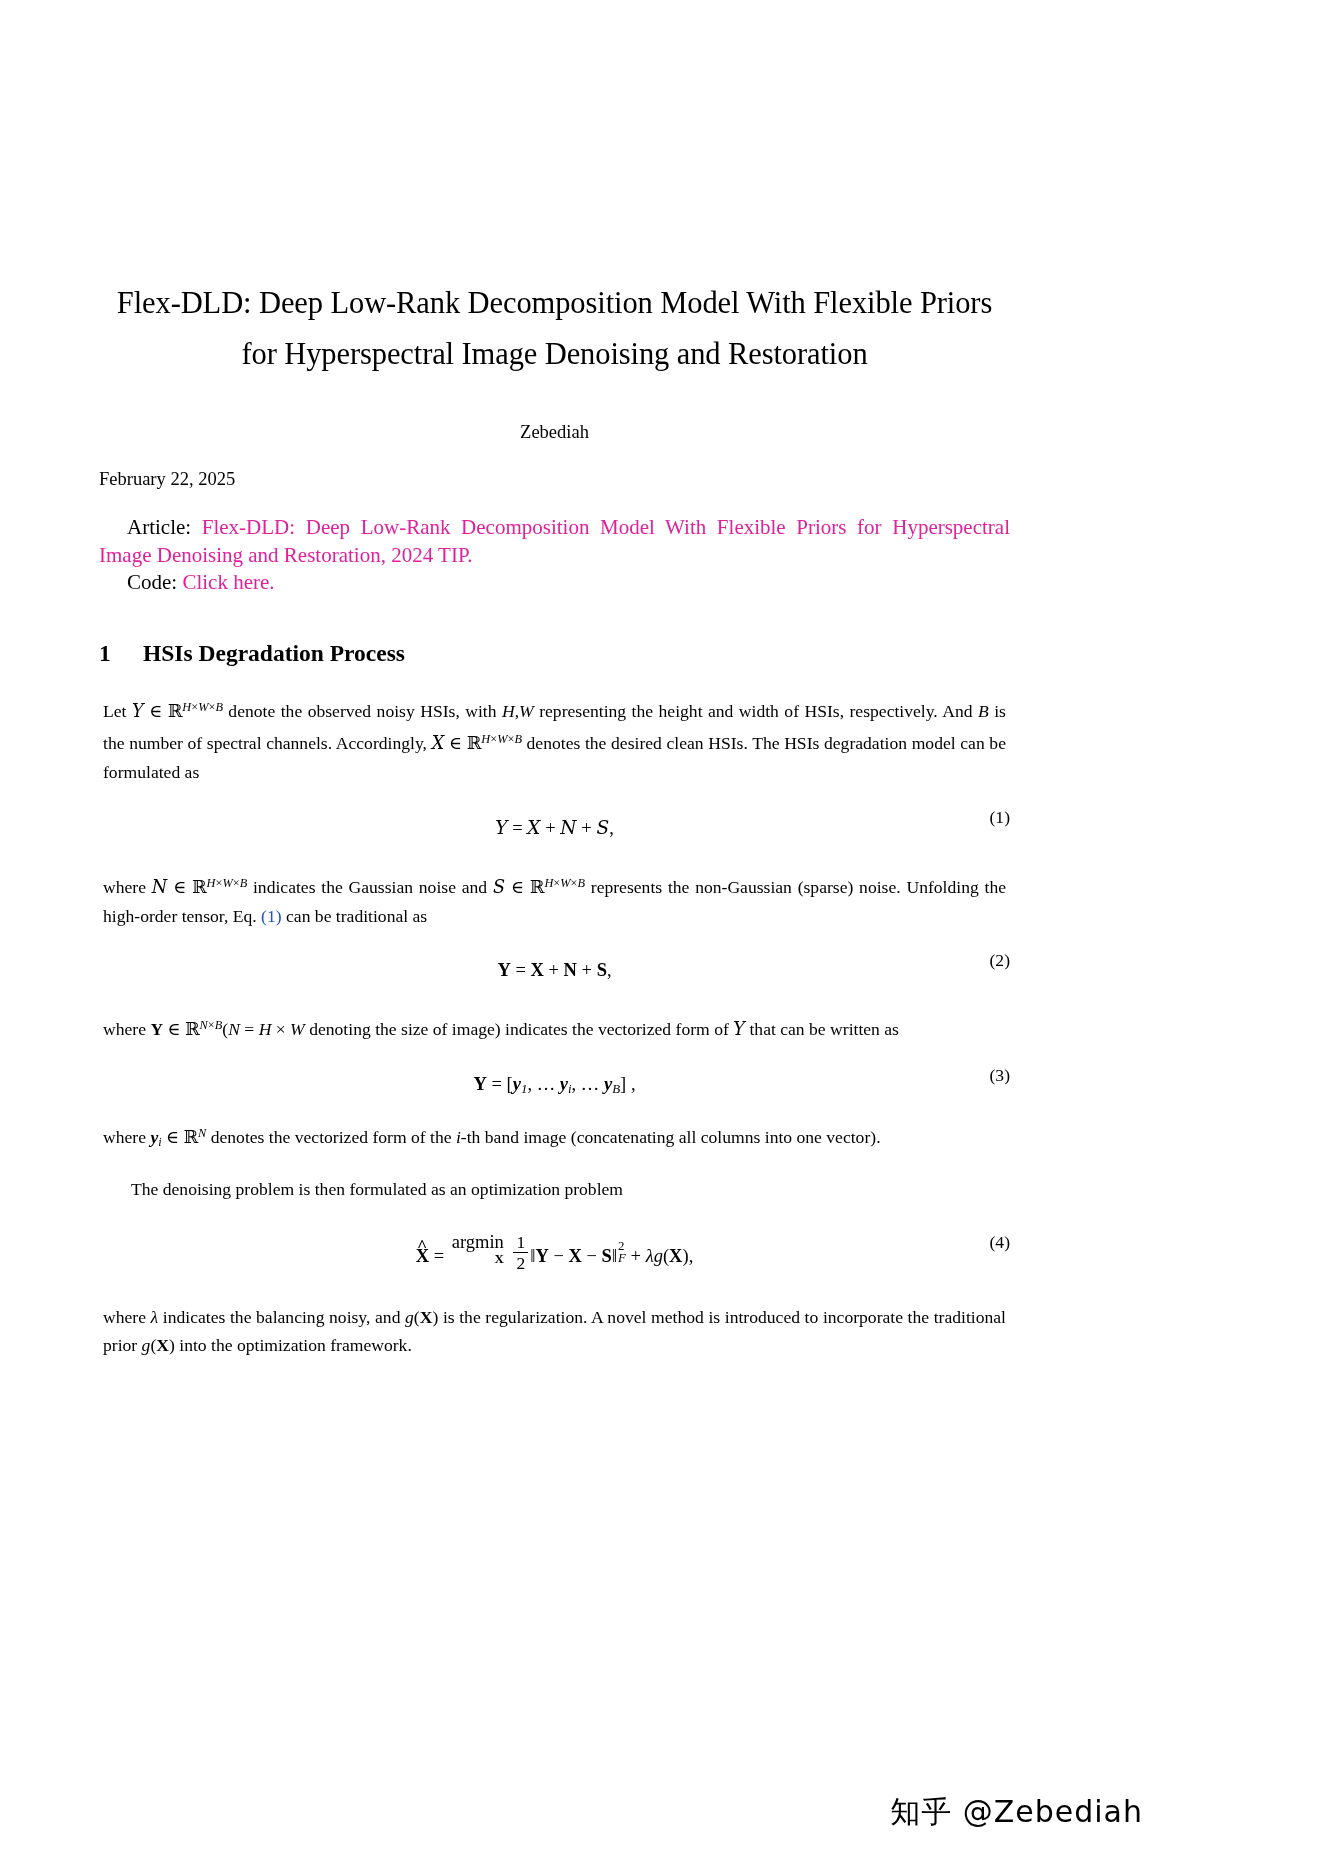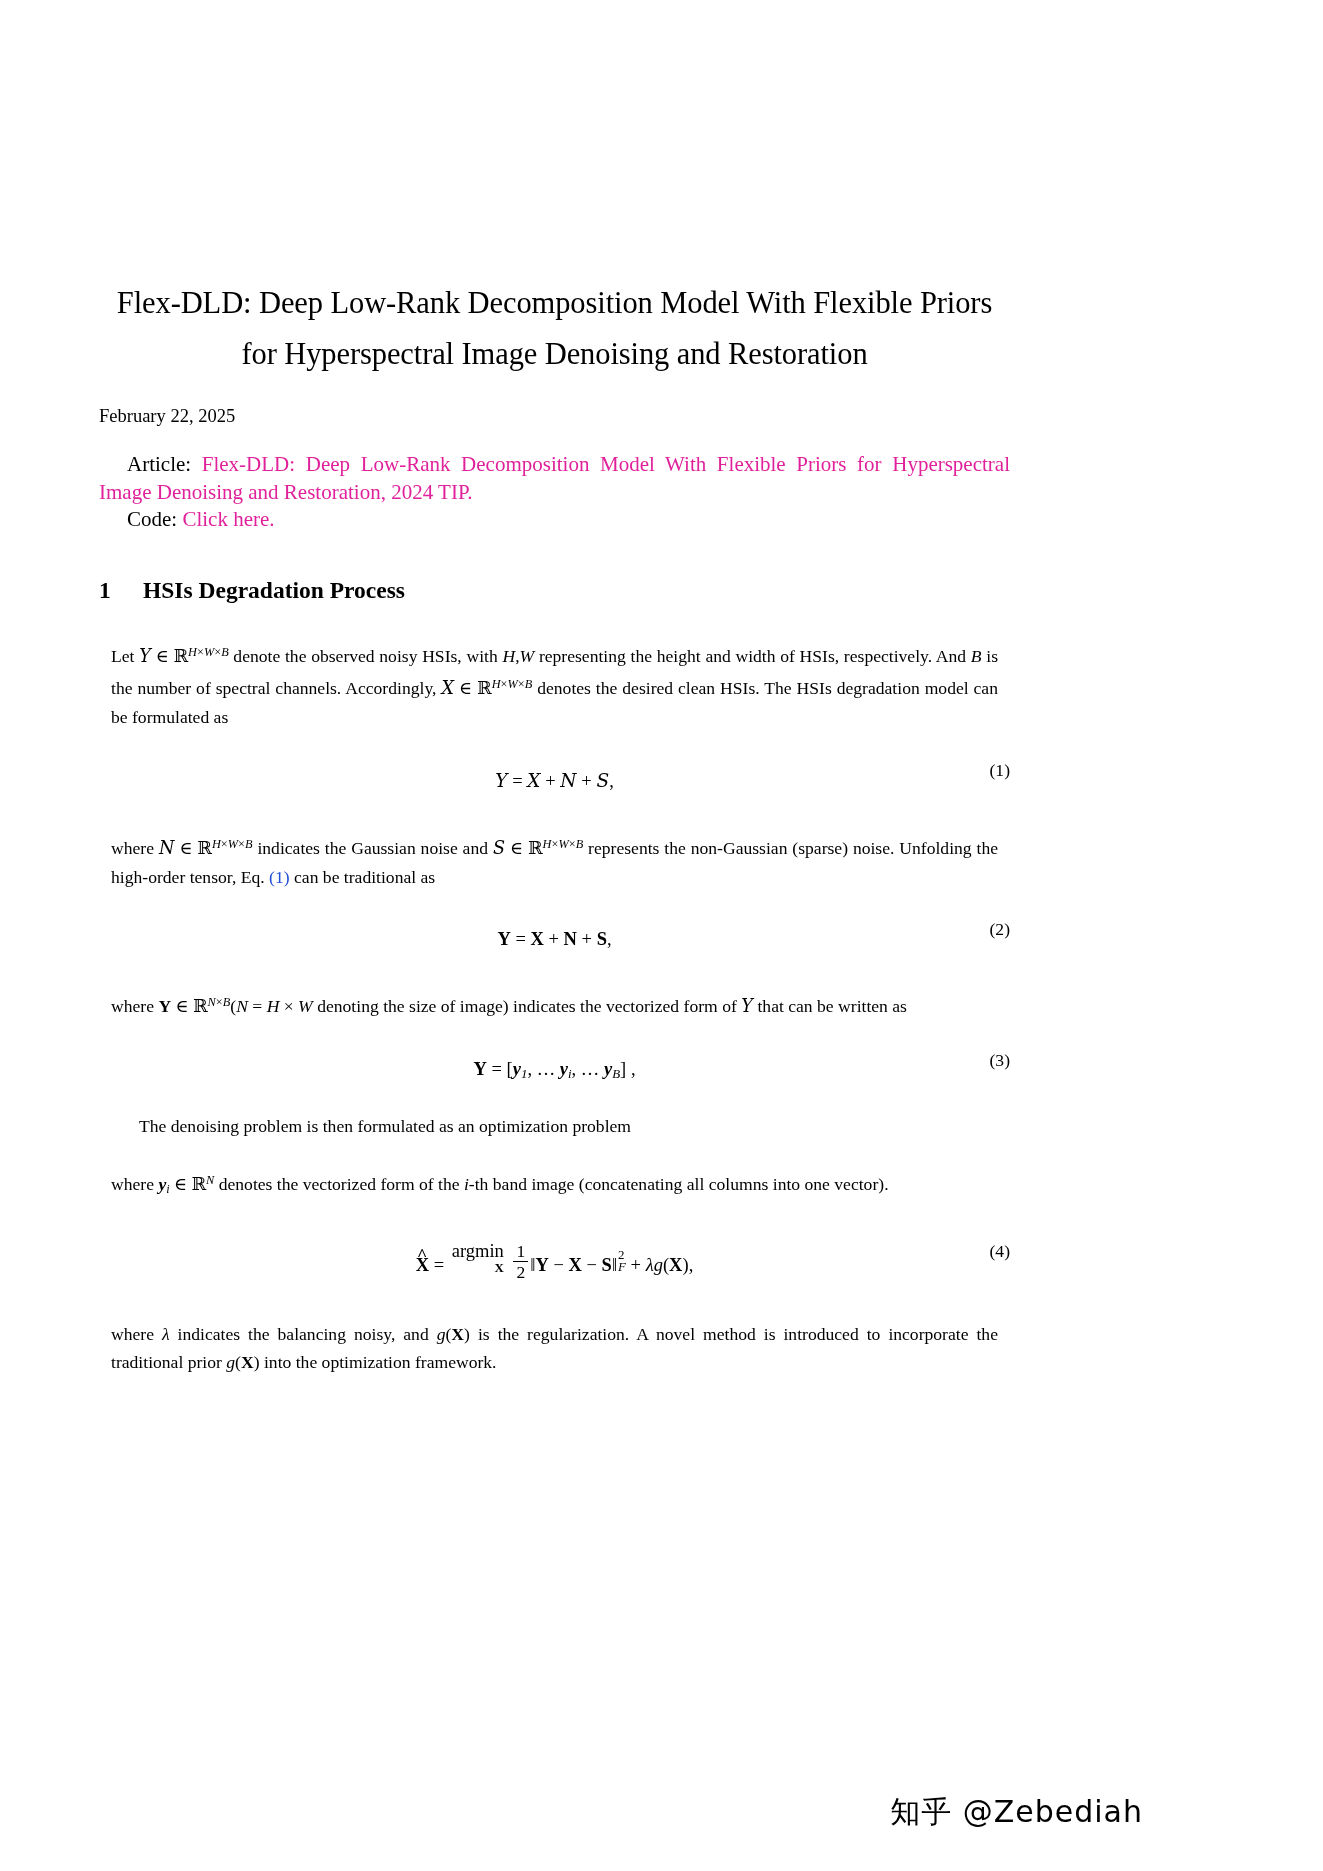--- a/index.html
+++ b/index.html
@@ -198,6 +198,7 @@
   <div class="content">
 
     <div class="title">Flex-DLD: Deep Low-Rank Decomposition Model With Flexible Priors for Hyperspectral Image Denoising and Restoration</div>
+    <div class="author">Zebediah</div>
     <div class="date">February 22, 2025</div>
 
     <div class="linkblock">

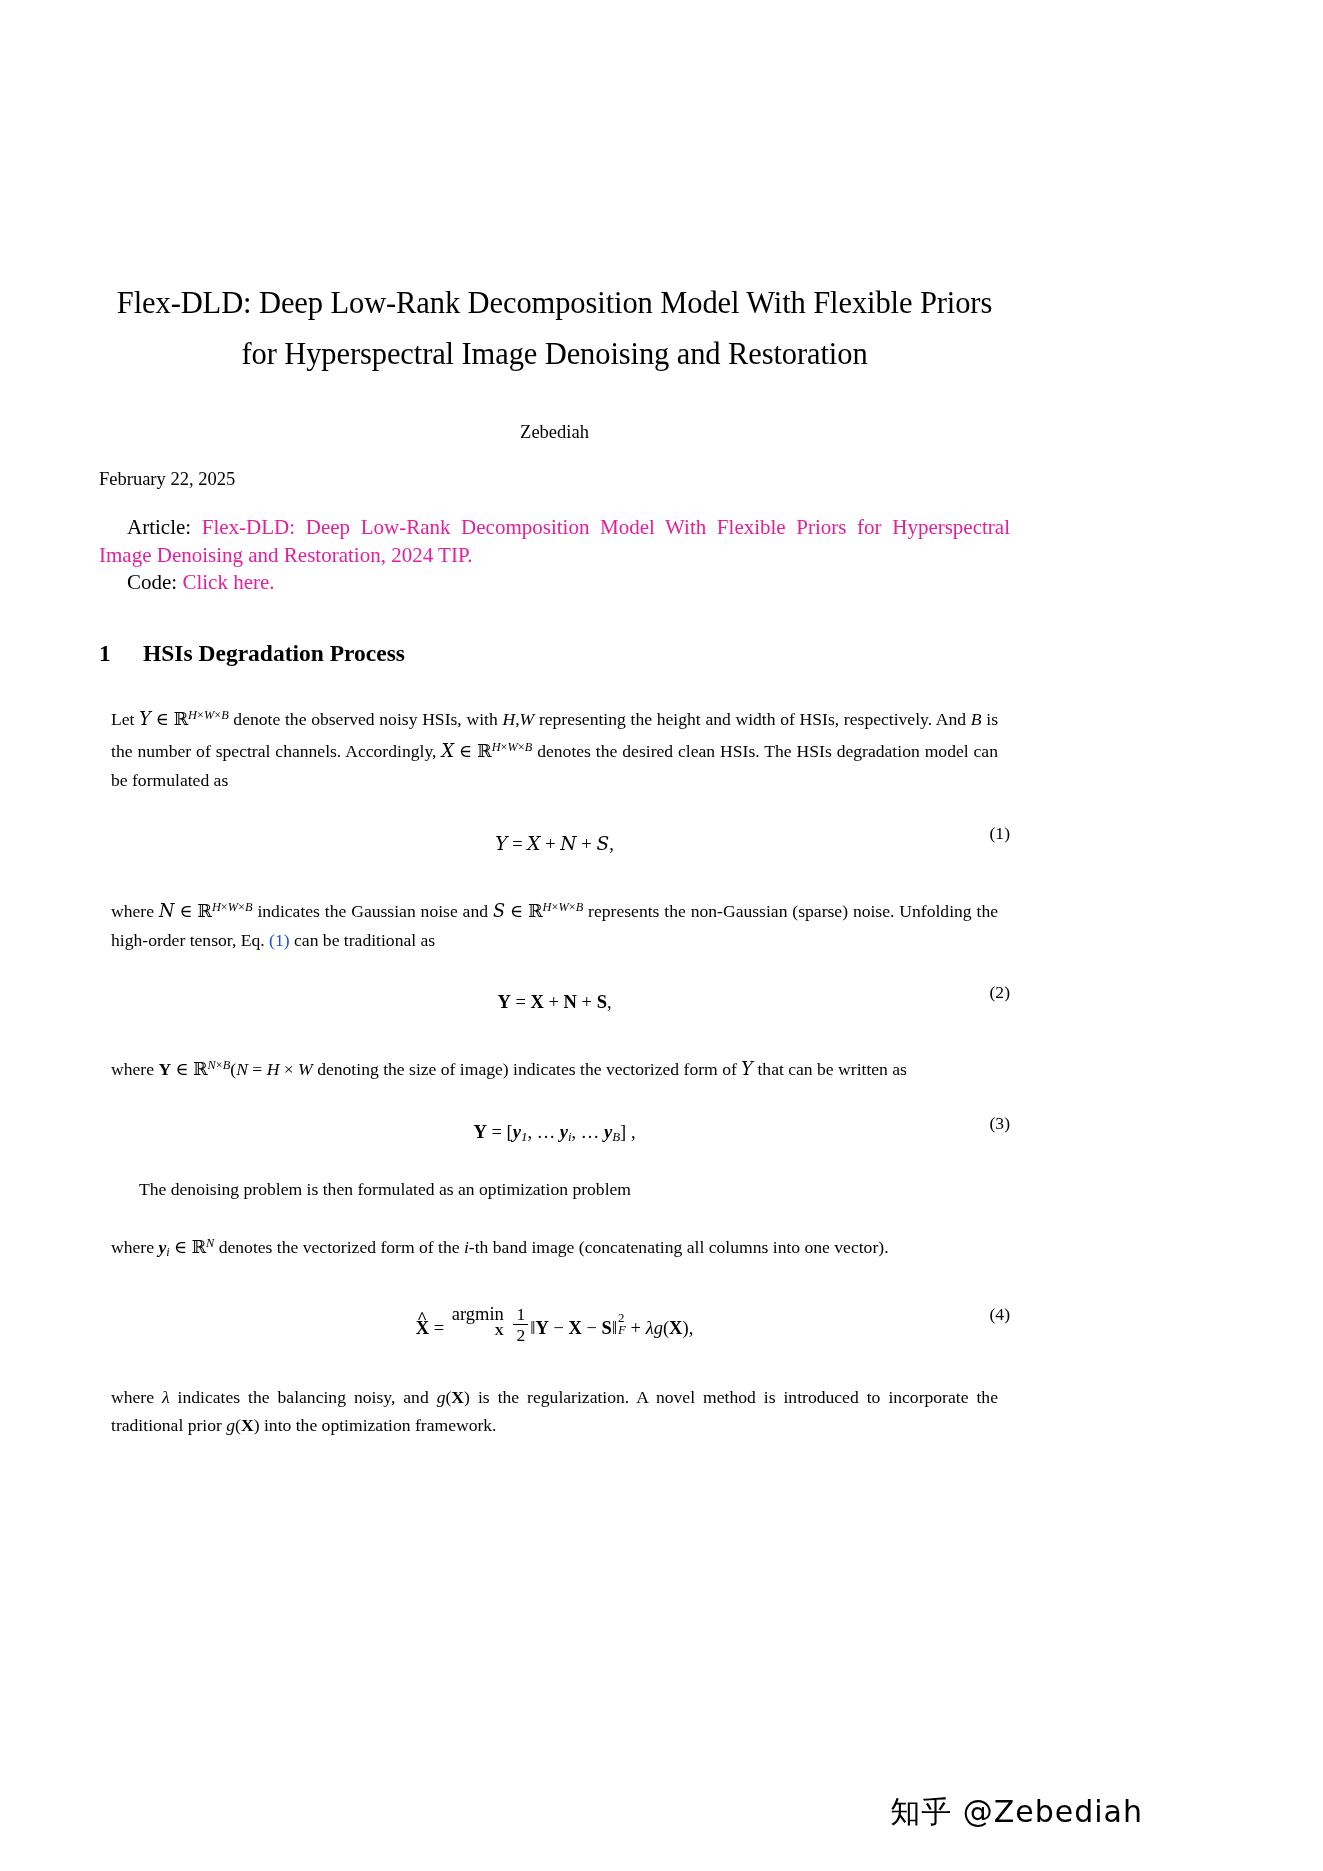--- a/index.html
+++ b/index.html
@@ -78,7 +78,7 @@
 
   
   p.body {
-    margin: 12px;
+    margin: 4px;
     padding-top: 22px;
     font-size: 17.6px;
     line-height: 28.5px;

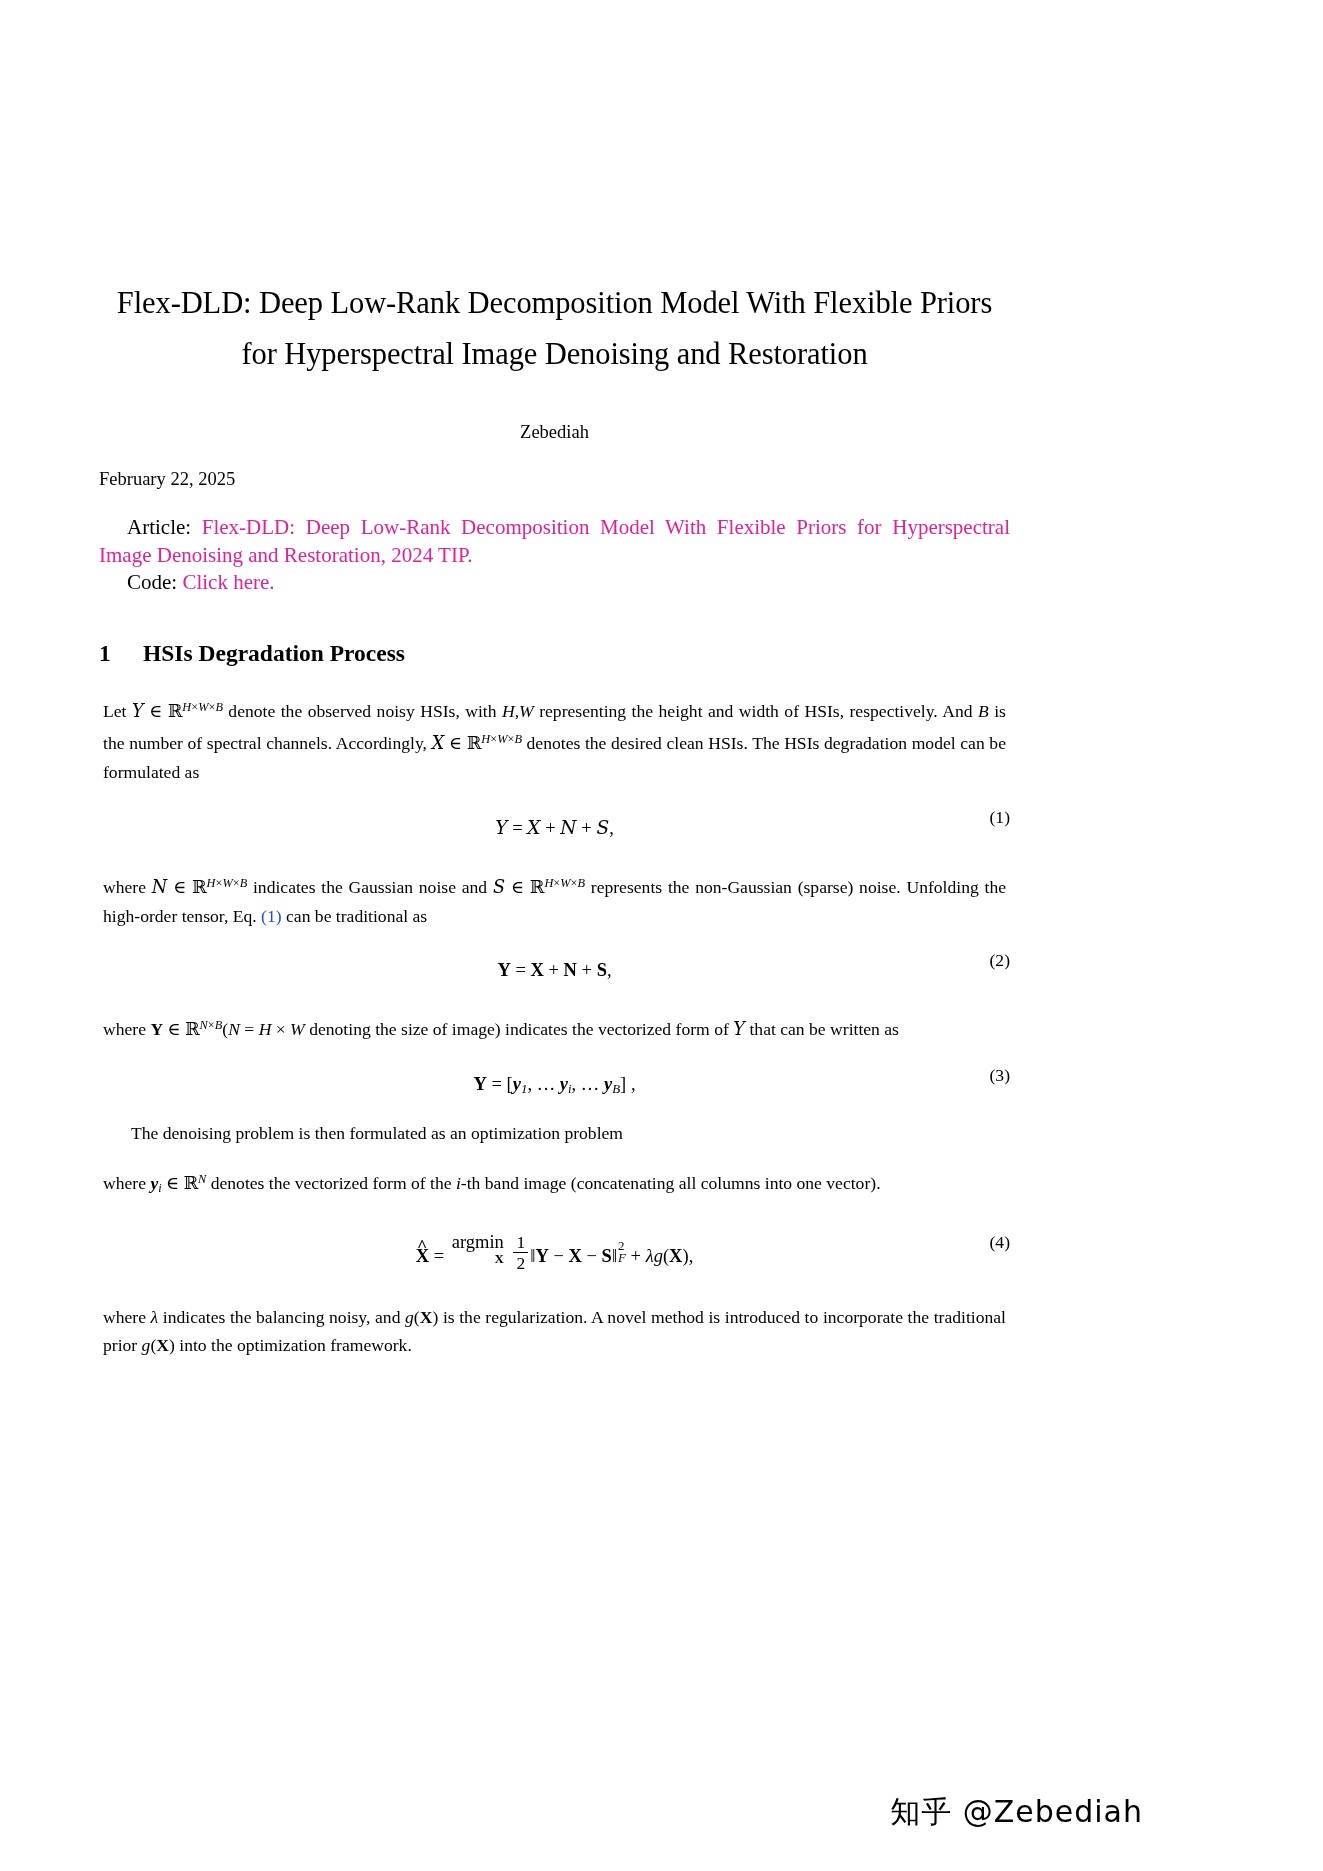--- a/index.html
+++ b/index.html
@@ -285,14 +285,14 @@
       <span class="tag">(3)</span>
     </div>
 
-    <p class="body tight"><span class="indent"></span><span>The denoising problem is then formulated as an optimization problem</span></p>
-
     <p class="body tight"><span>where</span>
       <span class="bvec">y</span><span class="sub">i</span>
       <span class="op">∈</span>
       <span class="bb">ℝ</span><span class="sup">N</span>
       <span>denotes the vectorized form of the</span>
       <span class="mi">i</span><span>-th band image (concatenating all columns into one vector).</span></p>
+
+    <p class="body tight"><span class="indent"></span><span>The denoising problem is then formulated as an optimization problem</span></p>
 
     <div class="eq">
       <span class="inner">

